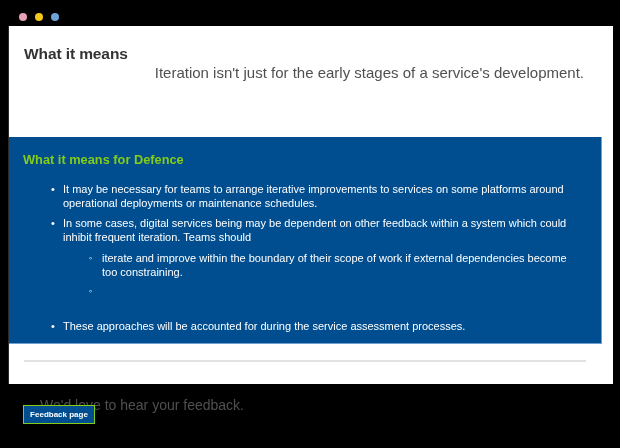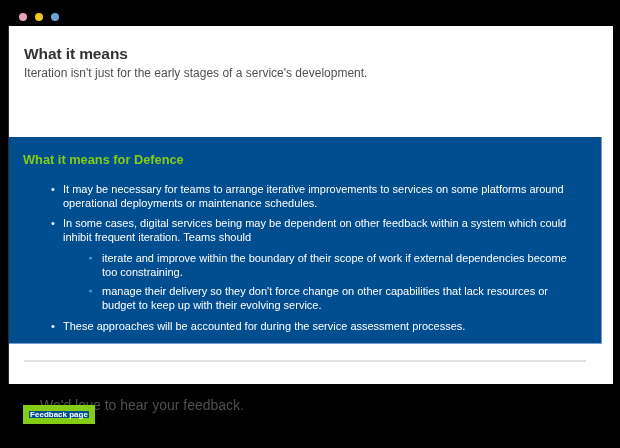--- a/index.html
+++ b/index.html
@@ -14,7 +14,7 @@
       background: #fff; border-left: 1px solid #2b2b2b;
     }
     .h1 { position: absolute; left: 15px; top: 19px; margin: 0; font-size: 15.5px; font-weight: bold; color: #333; letter-spacing: -0.1px; }
-    .p { position: absolute; left: 15px; margin: 0; font-size: 12px; color: #505050; line-height: 12px; width: 560px; }
+    .p { position: absolute; left: 15px; margin: 0; font-size: 15px; color: #505050; line-height: 12px; width: 560px; text-align: right; }
     .p1 { top: 41px; }
     .p2 { top: 67px; }
     .p2 a { color: #1d70b8; text-decoration: underline; }

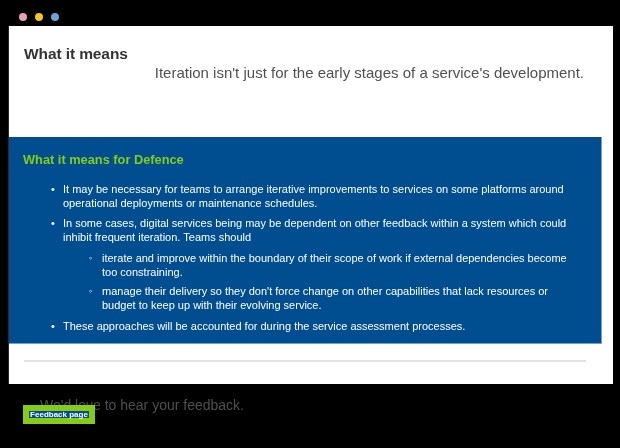--- a/index.html
+++ b/index.html
@@ -67,7 +67,6 @@
       </div>
       <div class="li sub" style="top:102px">
         <span class="b">◦</span>
-        <span>manage their delivery so they don't force change on other capabilities that lack resources or budget to keep up with their evolving service.</span>
       </div>
       <div class="li" style="top:137px">
         <span class="b">•</span>

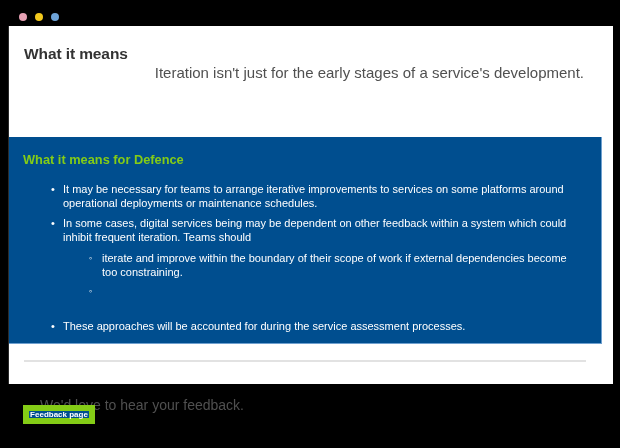--- a/index.html
+++ b/index.html
@@ -32,7 +32,7 @@
     .fb-text { position: absolute; left: 15px; top: 355px; margin: 16px; font-size: 14px; color: #505050; }
     .fb-btn {
       position: absolute; left: 14px; top: 379px; width: 72px; height: 19px;
-      background: #004e8f; color: #fff; border: 6px solid #84cc16; font-size: 8px; font-weight: bold;
+      background: #004e8f; color: #fff; border: 1px solid #84cc16; font-size: 8px; font-weight: bold;
       display: flex; align-items: center; justify-content: center; cursor: pointer; padding: 0;
       font-family: "Liberation Sans", sans-serif;
     }

